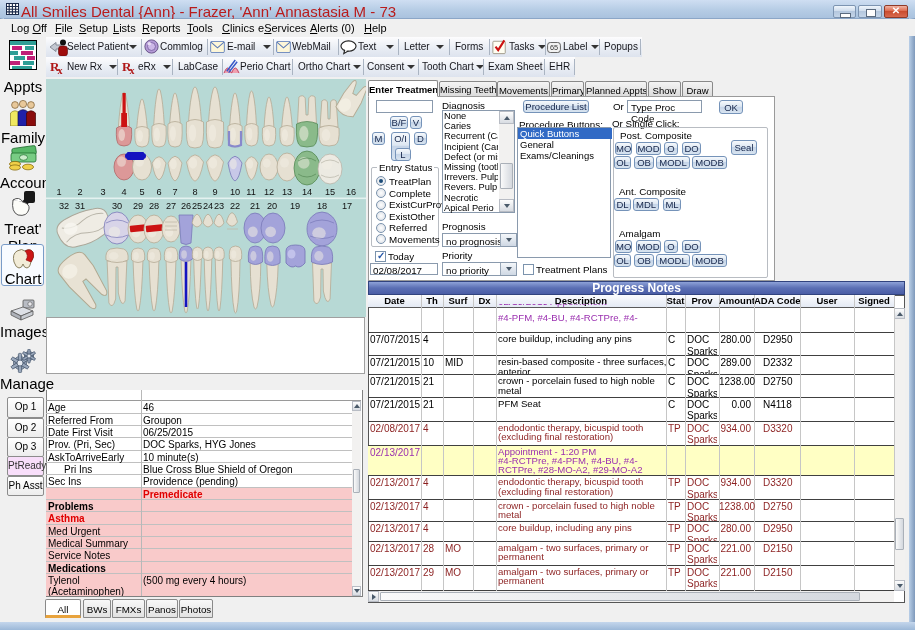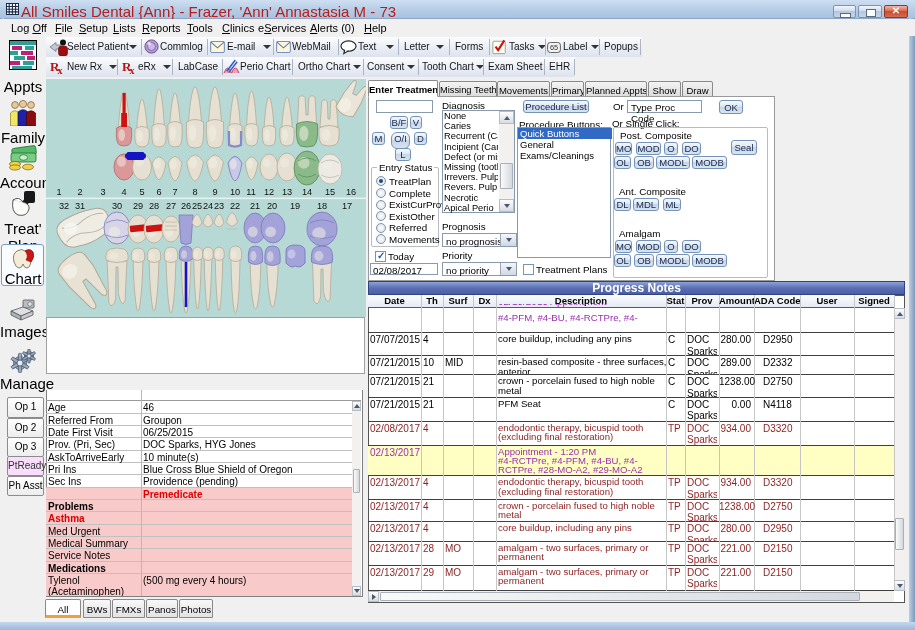--- a/index.html
+++ b/index.html
@@ -536,7 +536,7 @@
   <div class="smbtn" style="left:390px;top:116px;width:18px;height:13px;line-height:12px;">B/F</div>
   <div class="smbtn" style="left:410px;top:116px;width:12px;height:13px;line-height:12px;">V</div>
   <div class="smbtn" style="left:372px;top:132px;width:13px;height:13px;line-height:12px;">M</div>
-  <div class="smbtn" style="left:391px;top:132px;width:19px;height:17px;line-height:12px;border-radius:6px;">O/I</div>
+  <div class="smbtn" style="left:391px;top:132px;width:19px;height:29px;line-height:12px;">O/I</div>
   <div class="smbtn" style="left:414px;top:132px;width:13px;height:13px;line-height:12px;">D</div>
   <div class="smbtn" style="left:395px;top:148px;width:16px;height:13px;line-height:12px;">L</div>
   <div class="abs gbx" style="left:371px;top:167px;width:68px;height:80px;"></div>

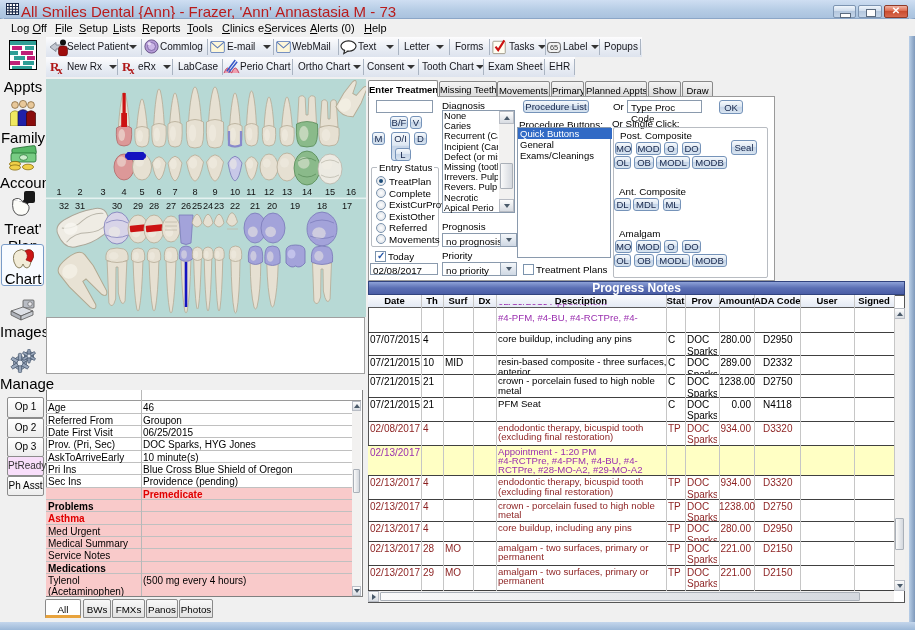--- a/index.html
+++ b/index.html
@@ -476,7 +476,7 @@
   <div class="abs" style="z-index:3;left:2px;top:61.5px;white-space:nowrap;">AskToArriveEarly</div>
   <div class="abs" style="left:97px;top:61.5px;white-space:nowrap;">10 minute(s)</div>
   <div class="abs" style="left:0;top:84px;width:306px;height:1px;background:#c0c0c0;"></div>
-  <div class="abs" style="z-index:3;left:2px;top:74px;white-space:nowrap;">Pri Ins</div>
+  <div class="abs" style="z-index:3;left:18px;top:74px;white-space:nowrap;">Pri Ins</div>
   <div class="abs" style="left:97px;top:74px;white-space:nowrap;">Blue Cross Blue Shield of Oregon</div>
   <div class="abs" style="left:0;top:96.5px;width:306px;height:1px;background:#c0c0c0;"></div>
   <div class="abs" style="z-index:3;left:2px;top:86px;white-space:nowrap;">Sec Ins</div>

